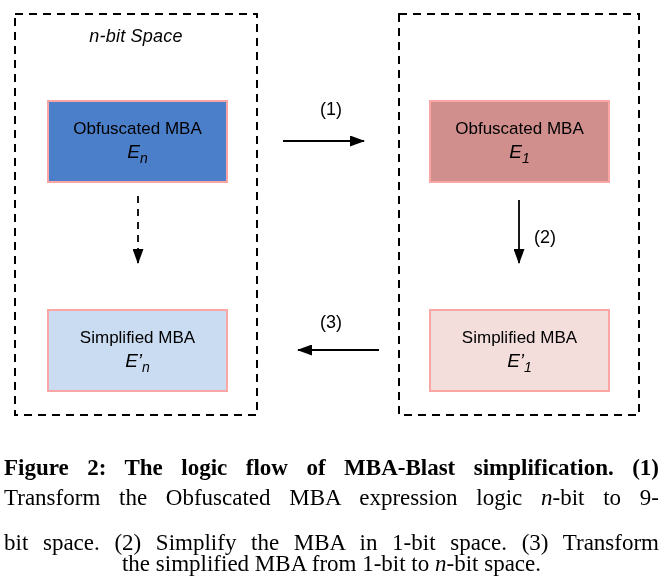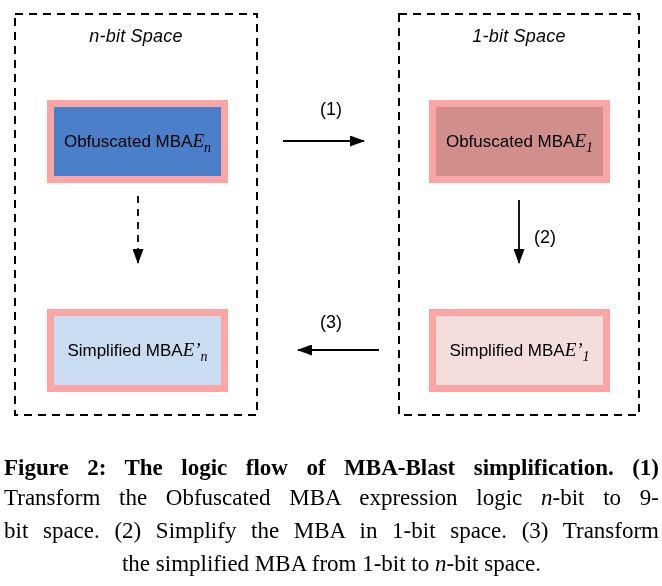--- a/index.html
+++ b/index.html
@@ -111,7 +111,6 @@
     </svg>
 
     <div class="region-title" style="left:15px; width:242px;">n-bit Space</div>
-    <div class="region-title" style="left:399px; width:240px;">1-bit Space</div>
 
     <div class="node" style="left: 47px; top: 100px; width: 181px; height: 83px; background: rgb(76, 127, 201);">
       <div class="node-title">Obfuscated MBA</div>

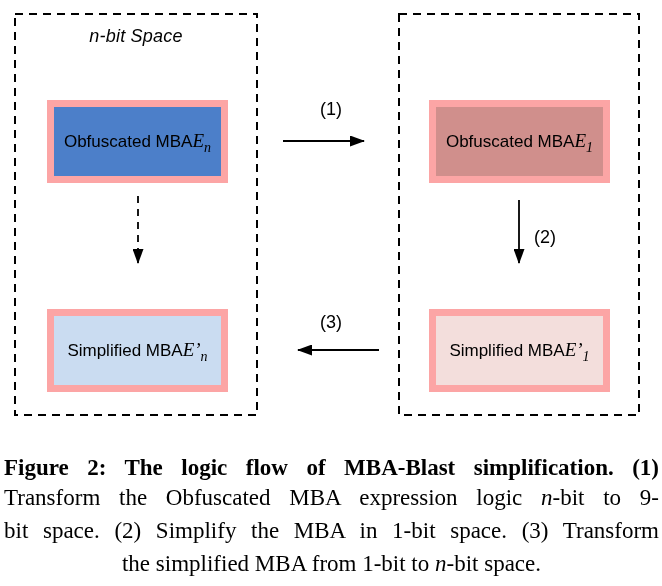--- a/index.html
+++ b/index.html
@@ -38,9 +38,9 @@
   .node {
     position: absolute;
     box-sizing: border-box;
-    border: 7px solid #fca5a5;
+    border: 2px solid #fca5a5;
     display: flex;
-    flex-direction: row;
+    flex-direction: column;
     align-items: center;
     justify-content: center;
   }

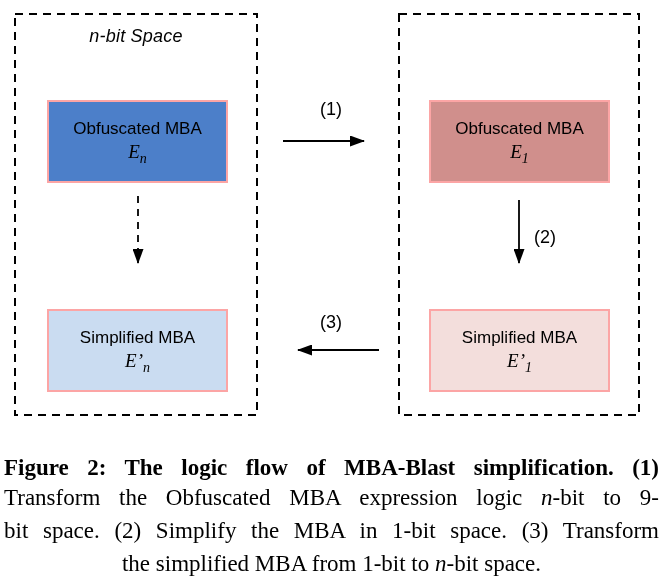--- a/index.html
+++ b/index.html
@@ -49,7 +49,7 @@
     line-height: 22px;
   }
   .expr {
-    font-family: Liberation Serif, serif;
+    font-family: Liberation Sans, sans-serif;
     font-style: italic;
     font-size: 19px;
     line-height: 24px;

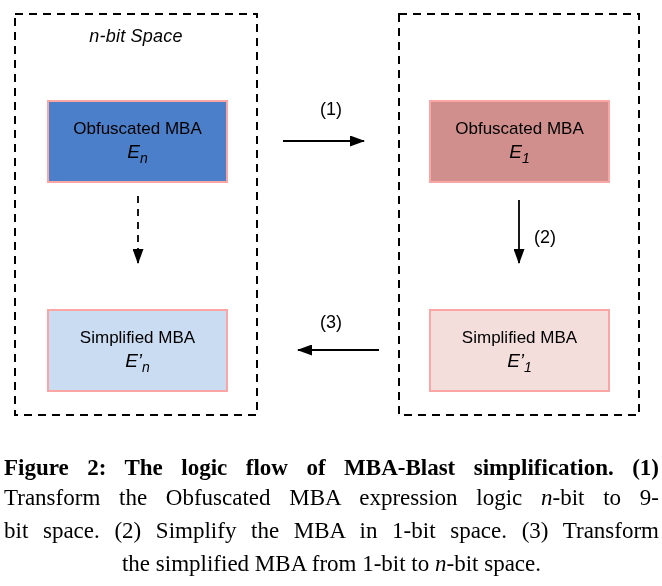--- a/index.html
+++ b/index.html
@@ -141,7 +141,7 @@
   <div id="caption">
     <div class="cap-line justified" style="top:3px;font-weight:bold;">Figure 2: The logic flow of MBA-Blast simplification. (1)</div>
     <div class="cap-line justified" style="top:33px;"><span>Transform the Obfuscated MBA expression logic </span><span class="ital">n</span><span>-bit to 9-</span></div>
-    <div class="cap-line justified" style="top:66px;">bit space. (2) Simplify the MBA in 1-bit space. (3) Transform</div>
+    <div class="cap-line justified" style="top:78px;">bit space. (2) Simplify the MBA in 1-bit space. (3) Transform</div>
     <div class="cap-line" style="top:99px;text-align:center;"><span>the simplified MBA from 1-bit to </span><span class="ital">n</span><span>-bit space.</span></div>
   </div>
 

